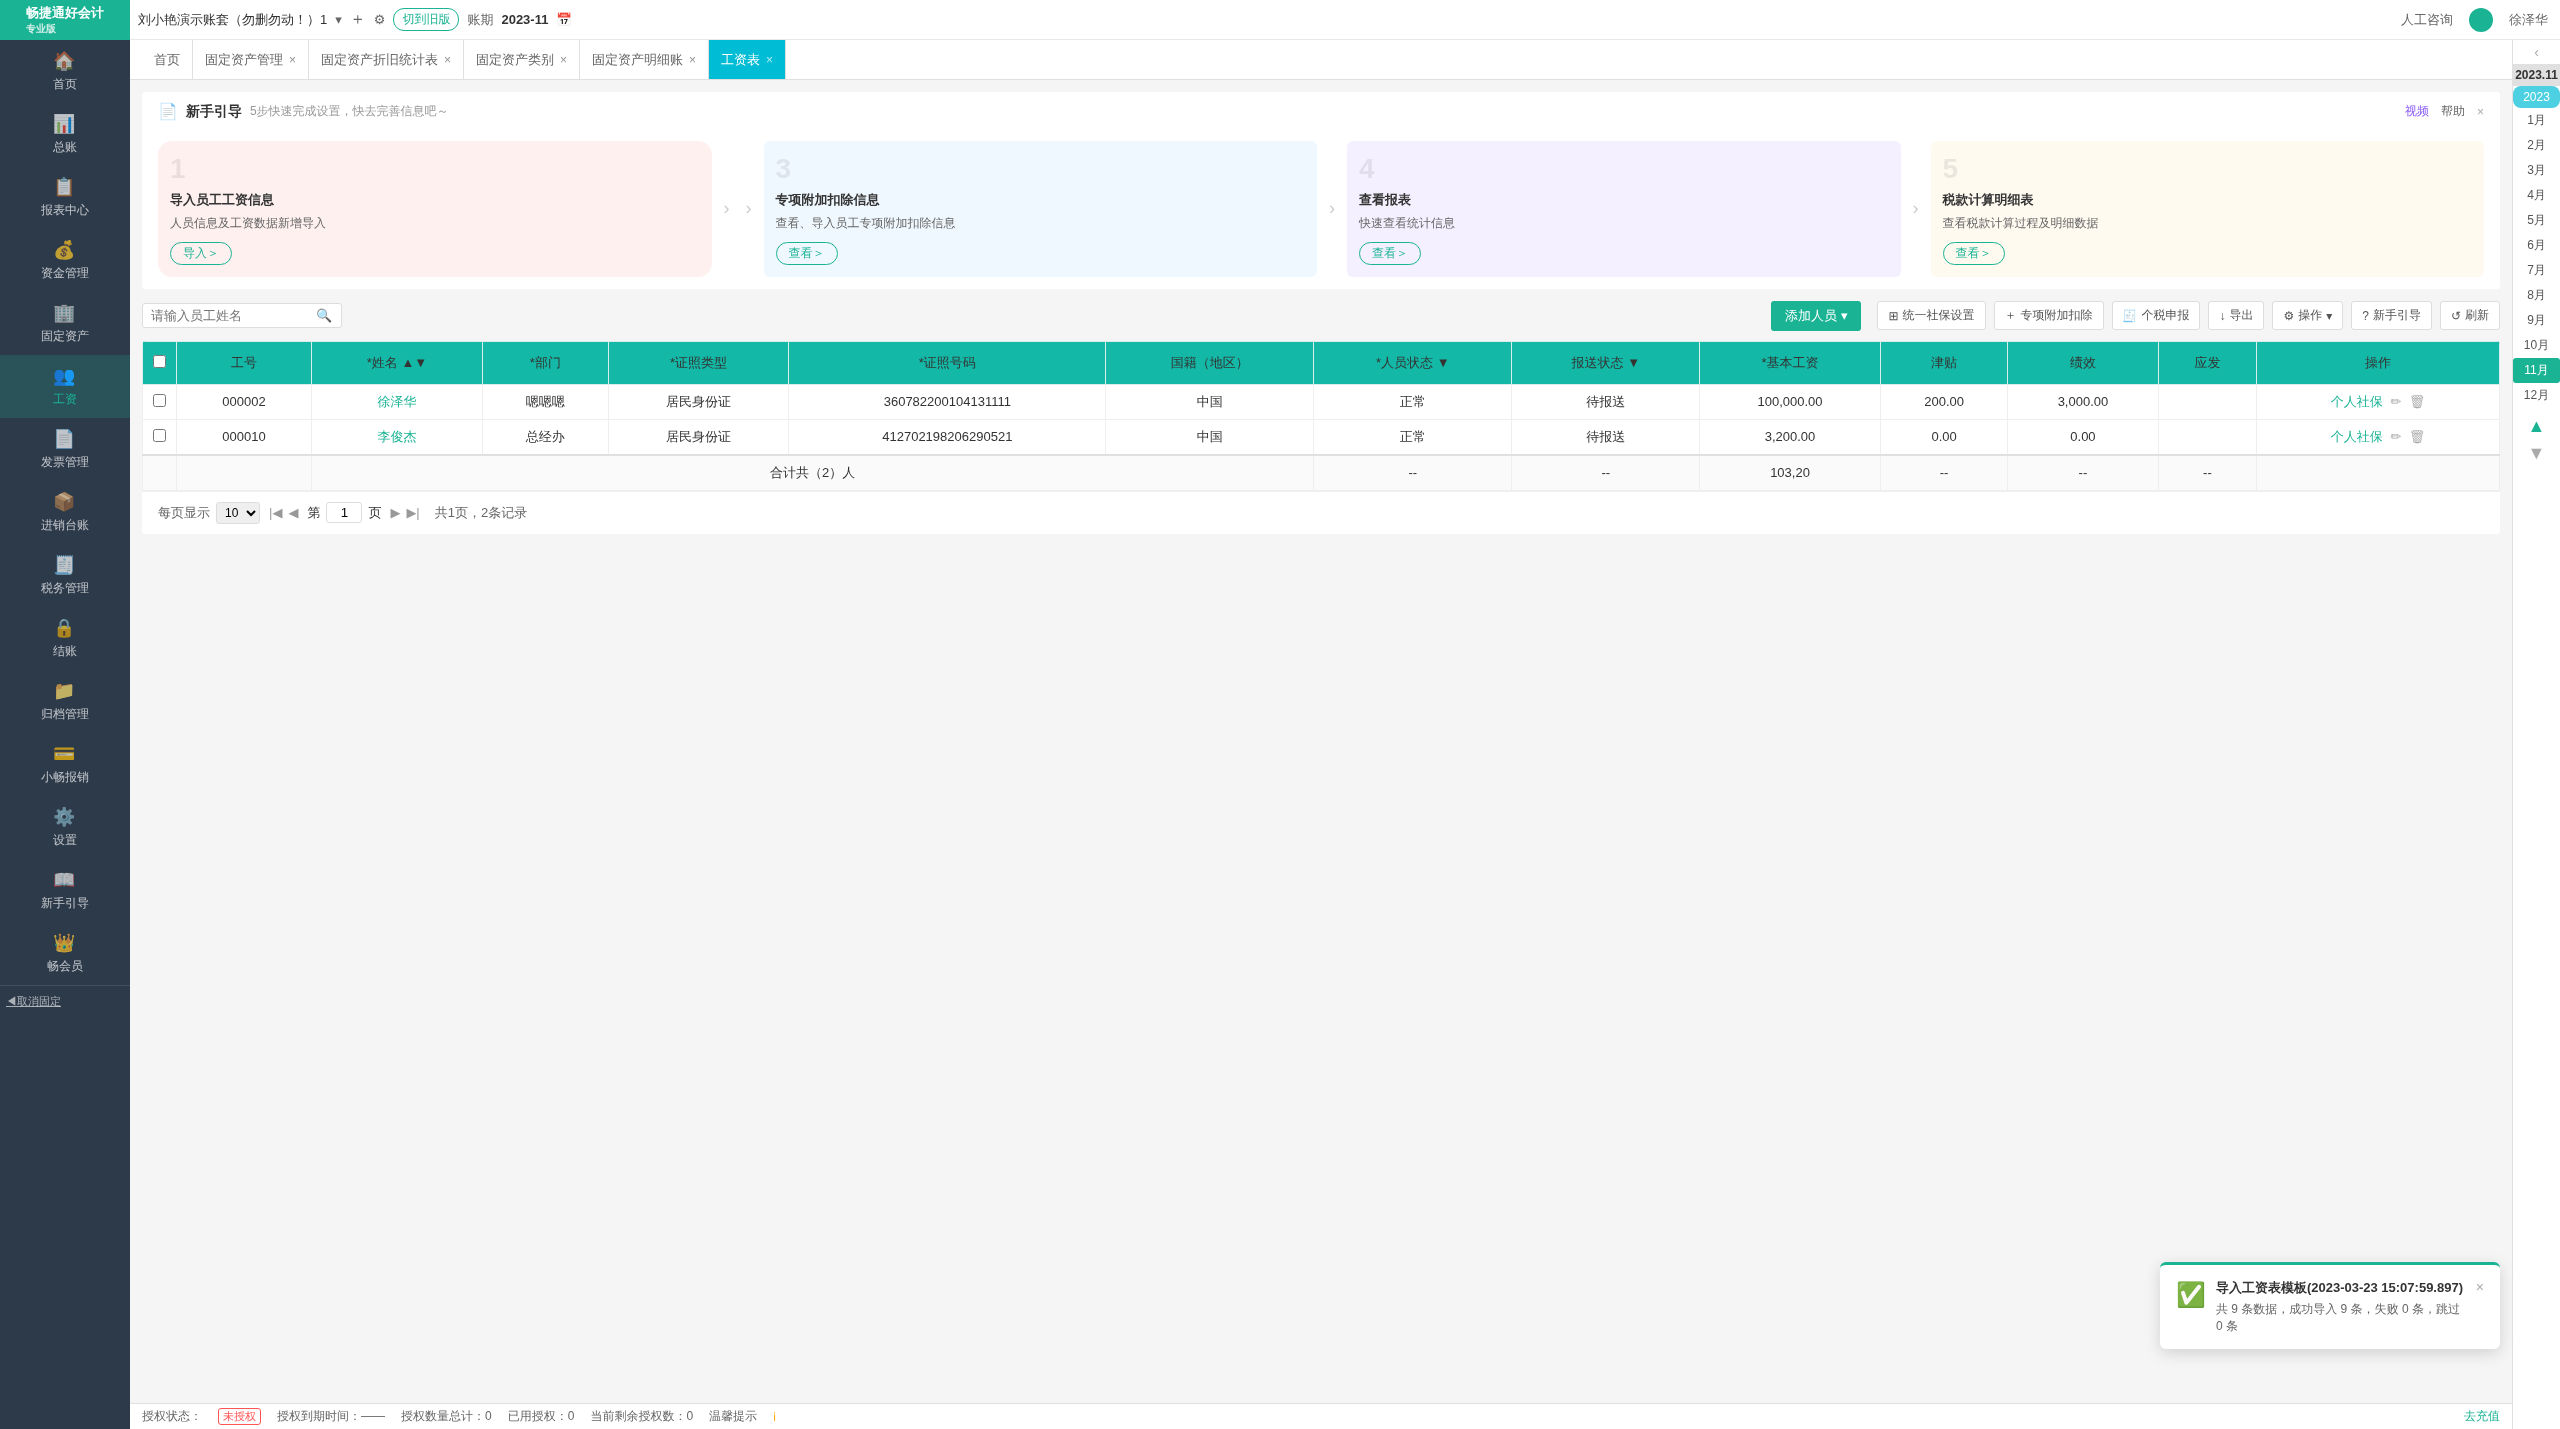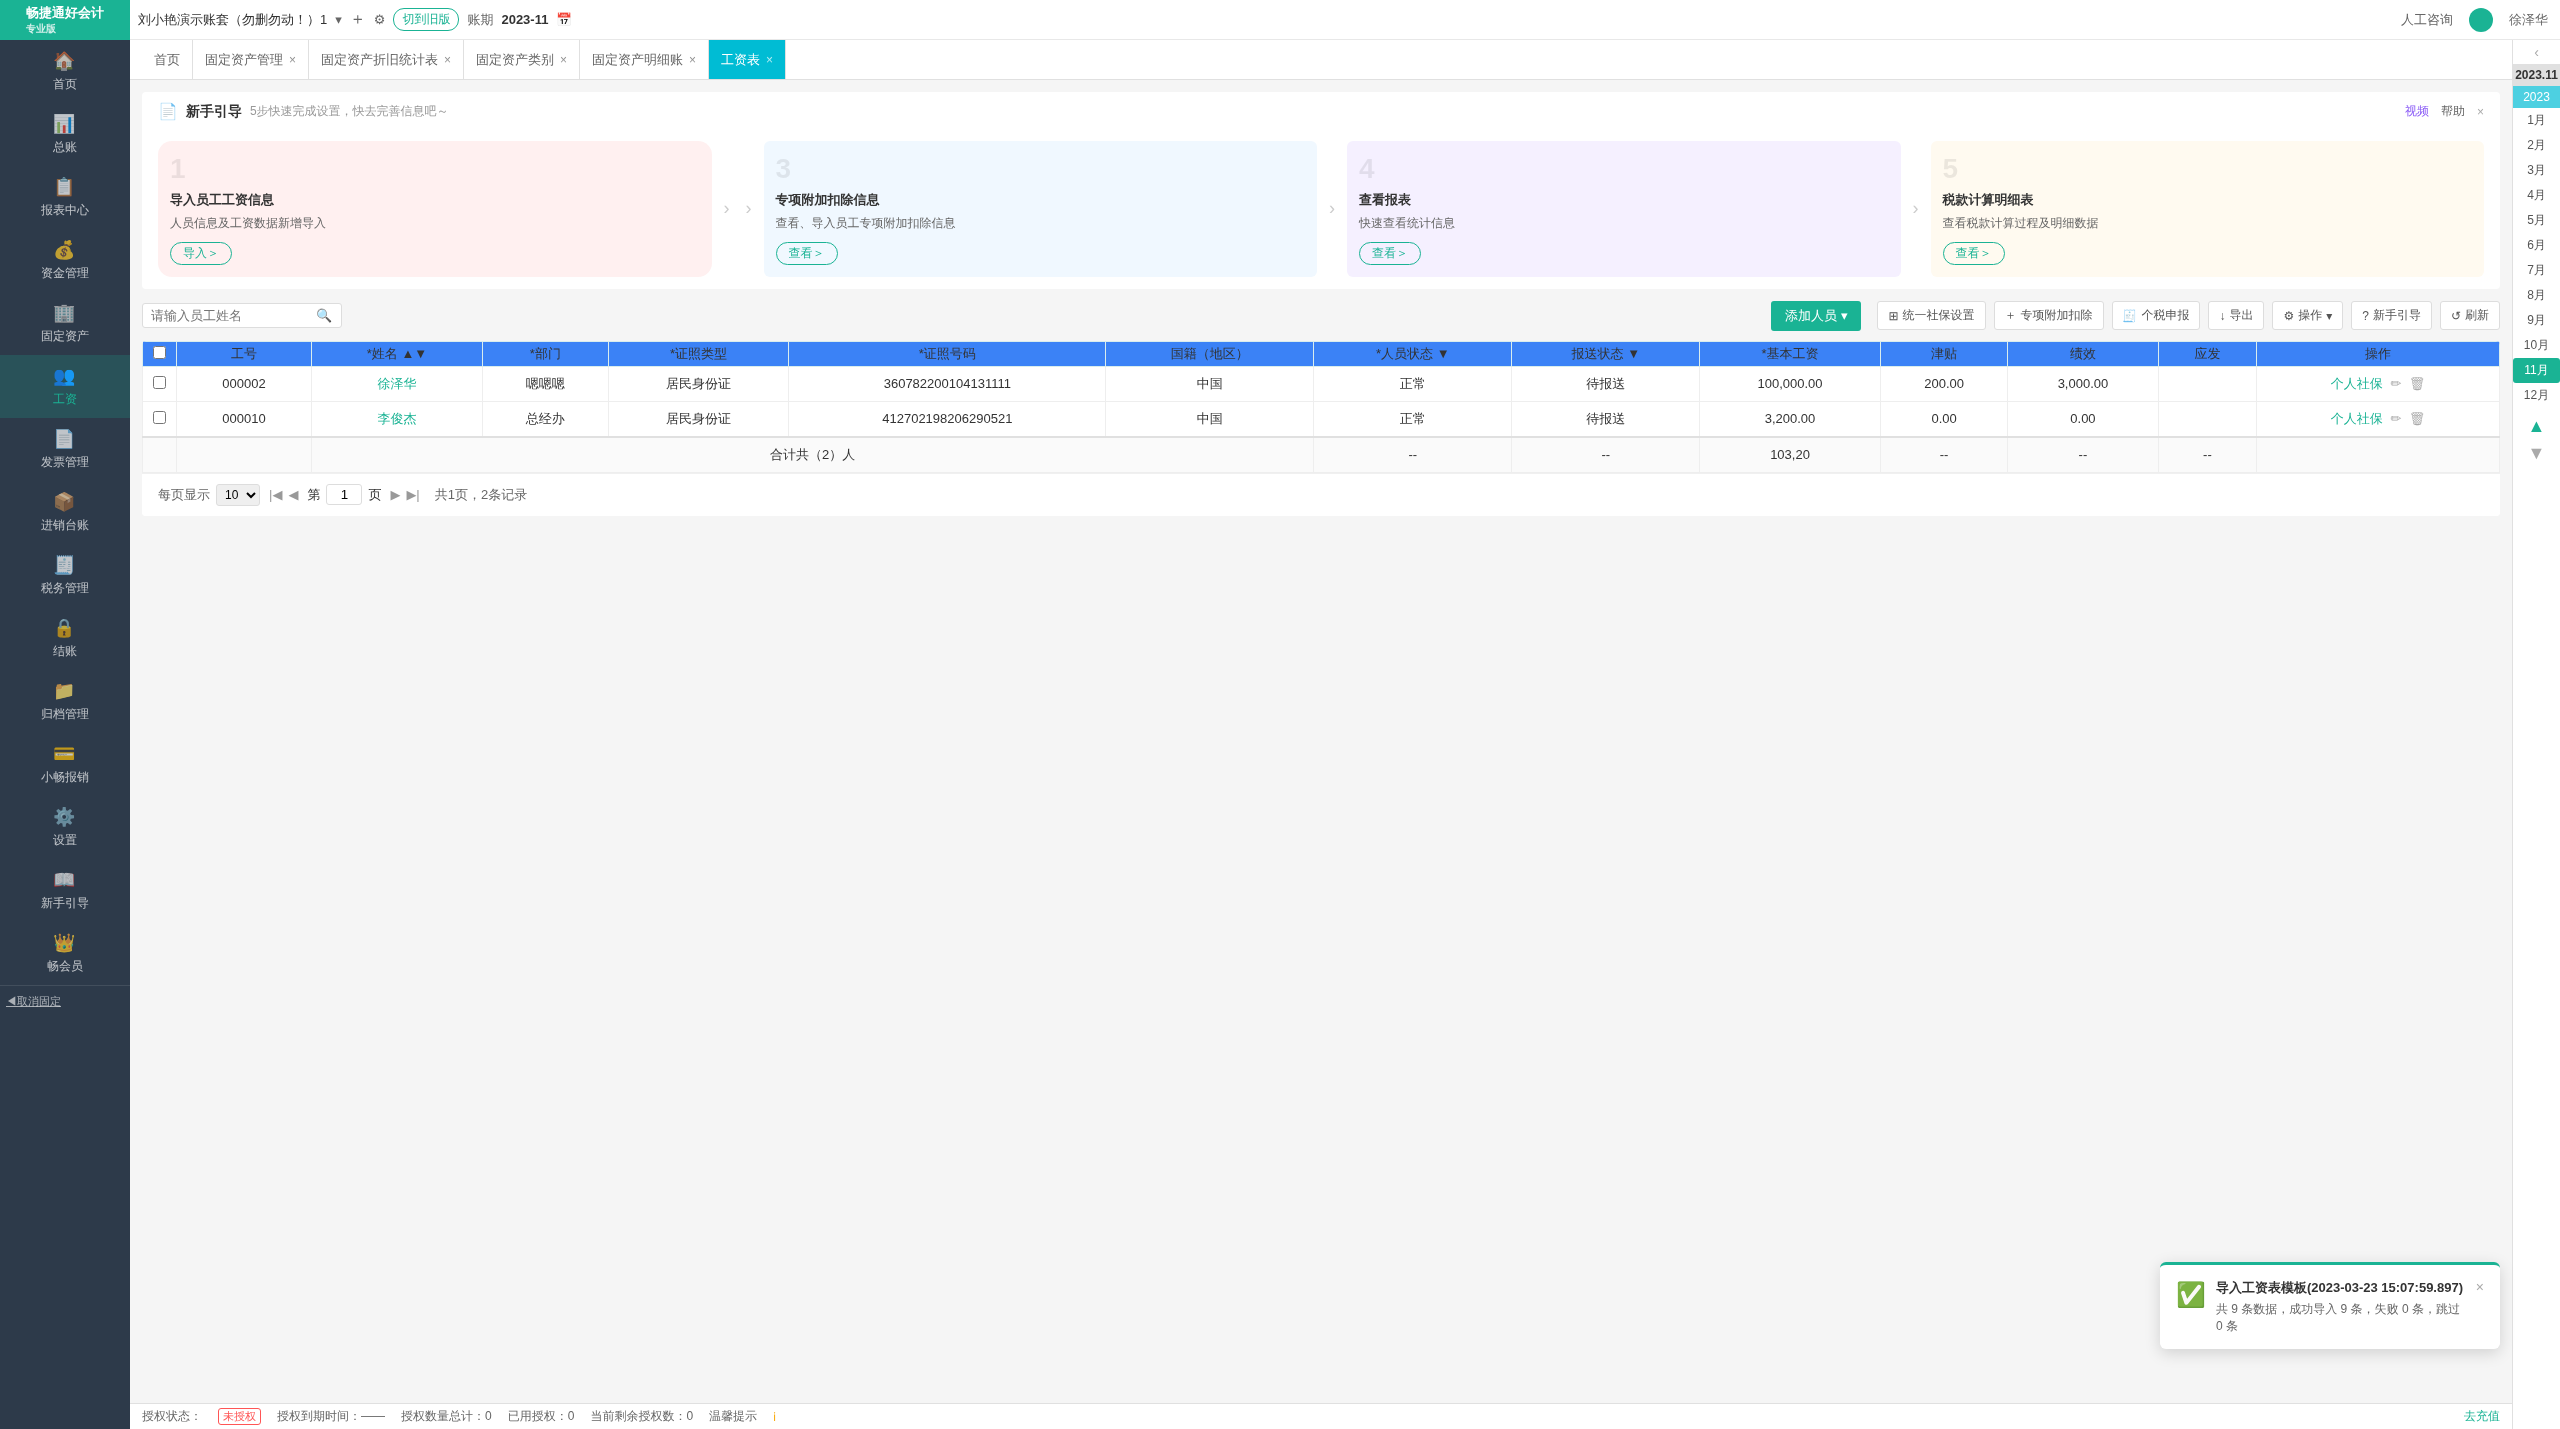--- a/index.html
+++ b/index.html
@@ -266,6 +266,7 @@
       font-size: 12px;
       color: #555;
       cursor: pointer;
+      border-radius: 8px;
     }
     .calendar-month.active-year { background: #4dd0e1; color: #fff; }
     .calendar-month.active { background: #1ab394; color: #fff; border-radius: 3px; }

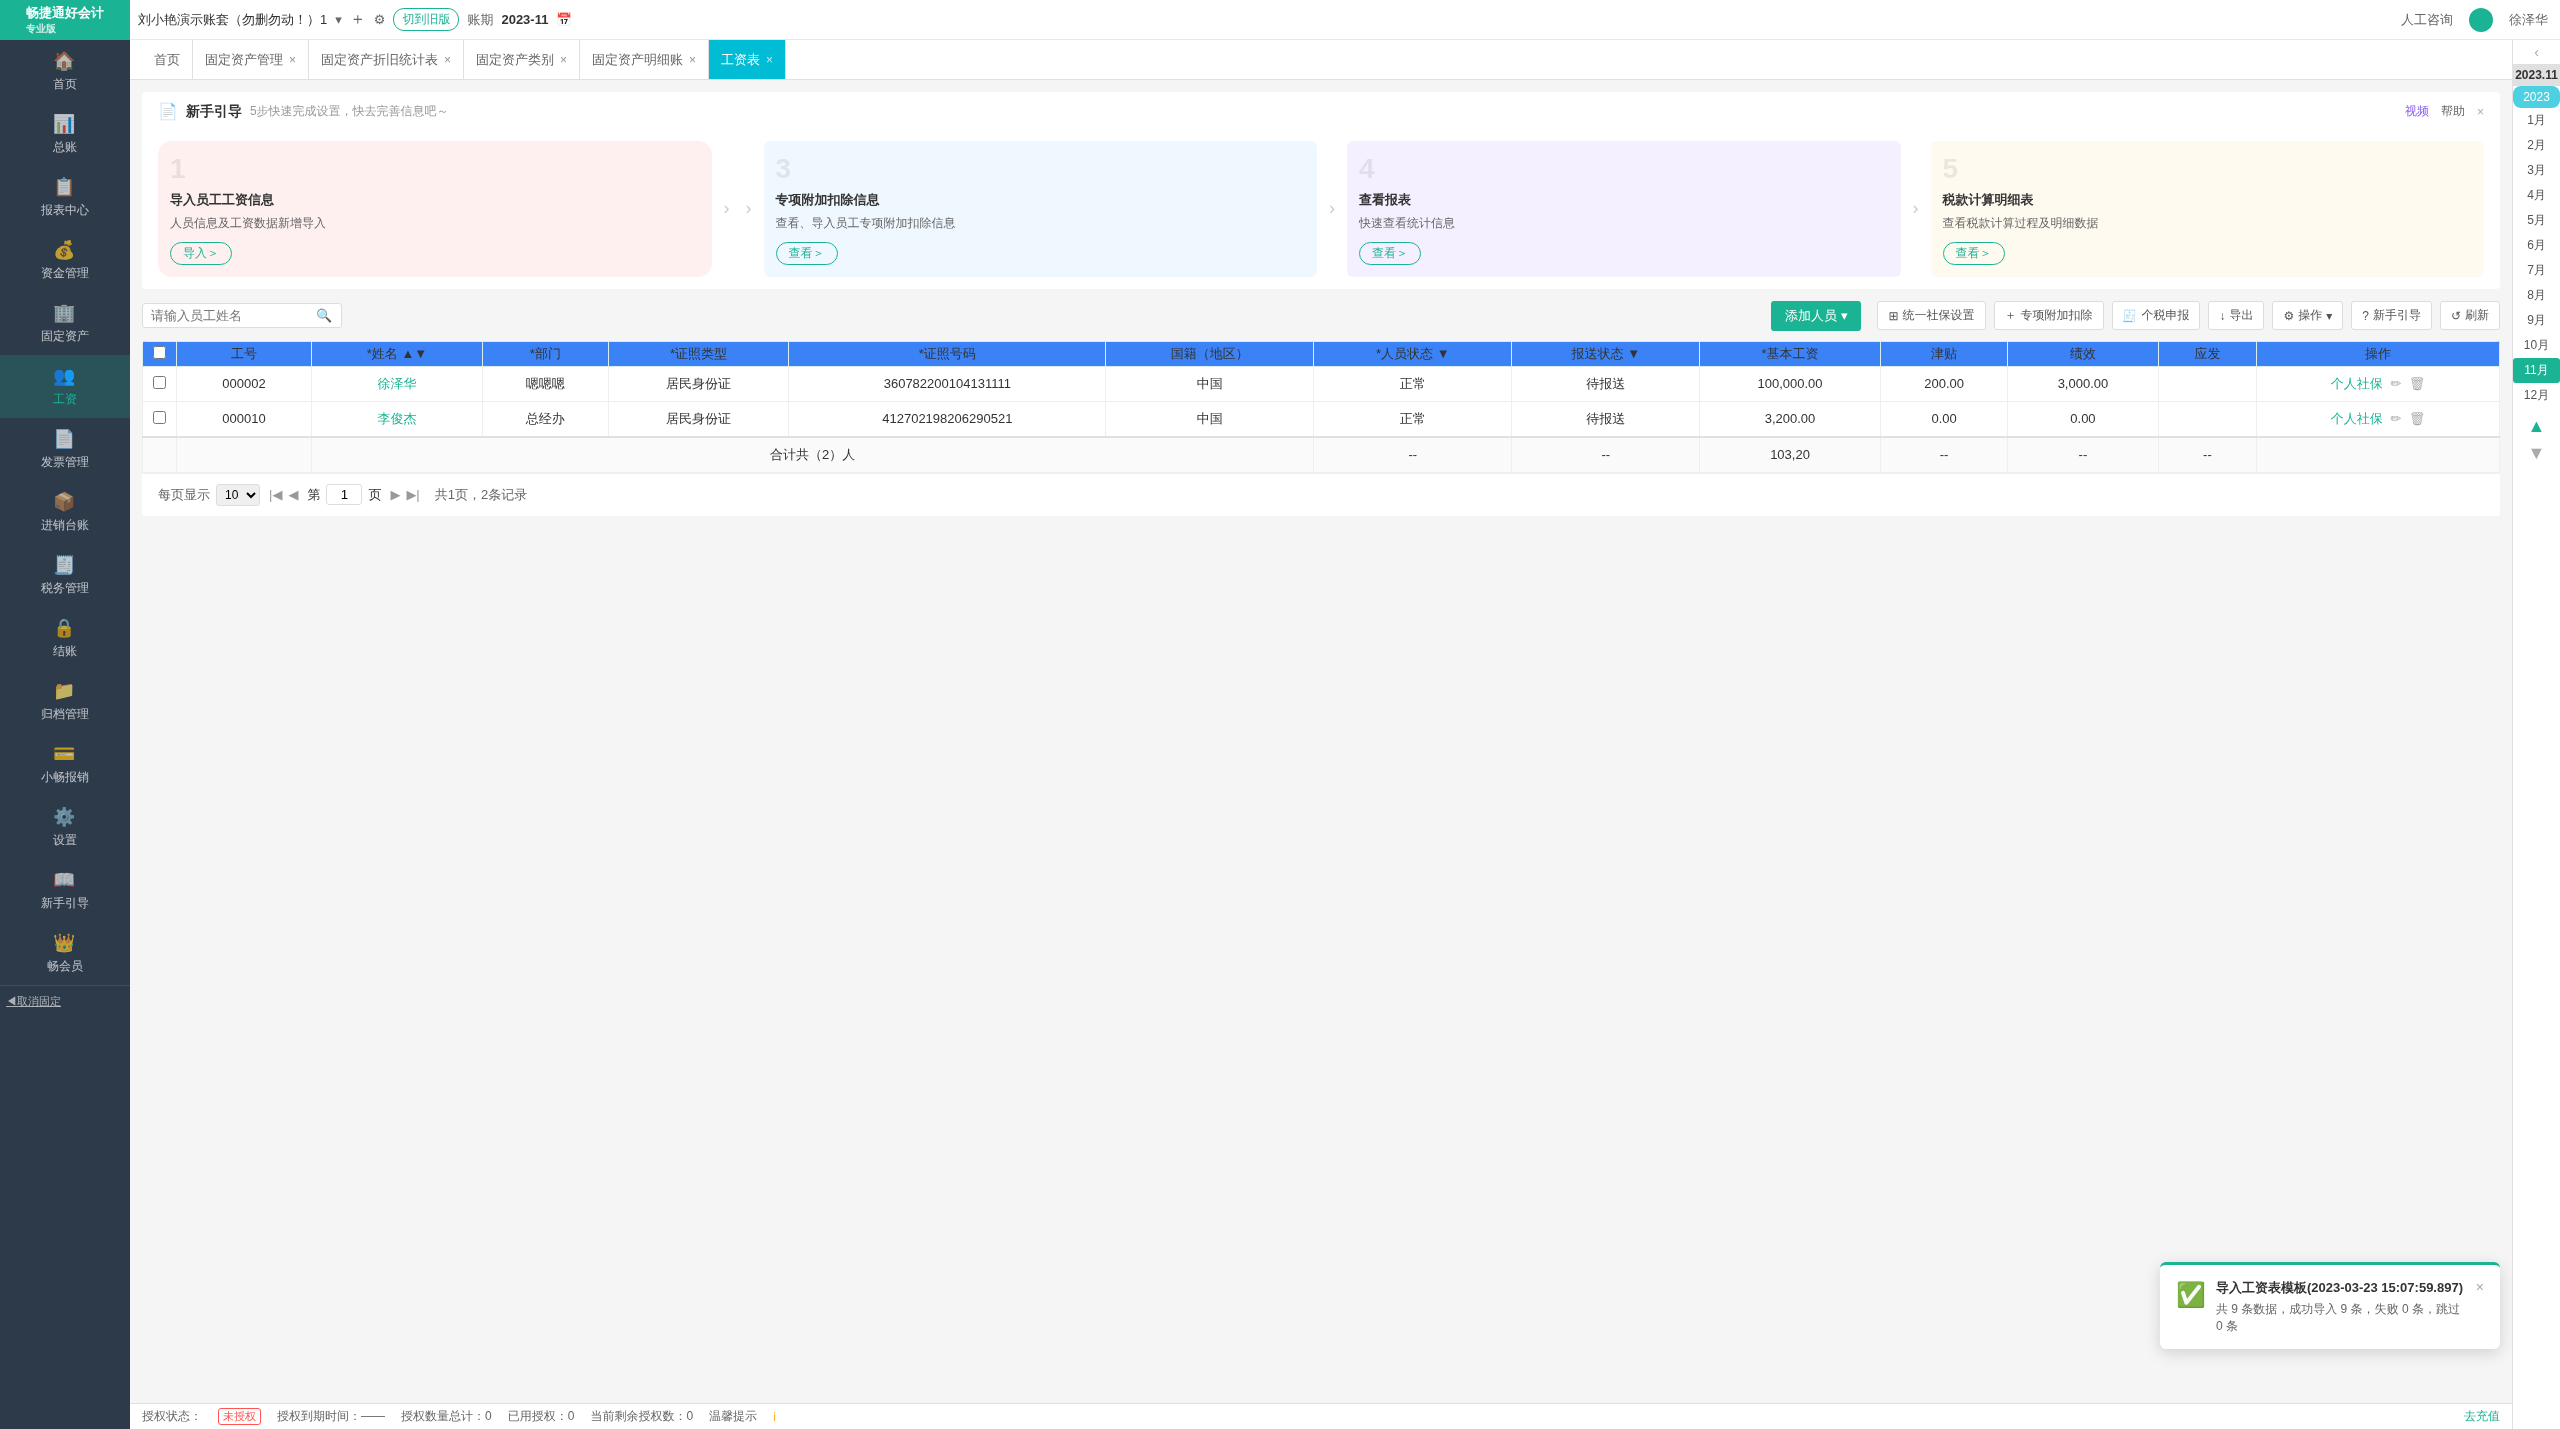--- a/index.html
+++ b/index.html
@@ -206,10 +206,10 @@
       font-size: 13px;
     }
     .data-table th {
-      background: #3b82f6;
+      background: #14b8a6;
       color: #333;
       font-weight: normal;
-      padding: 3px 10px;
+      padding: 12px 10px;
       text-align: center;
       border: 1px solid #d9eded;
       white-space: nowrap;

